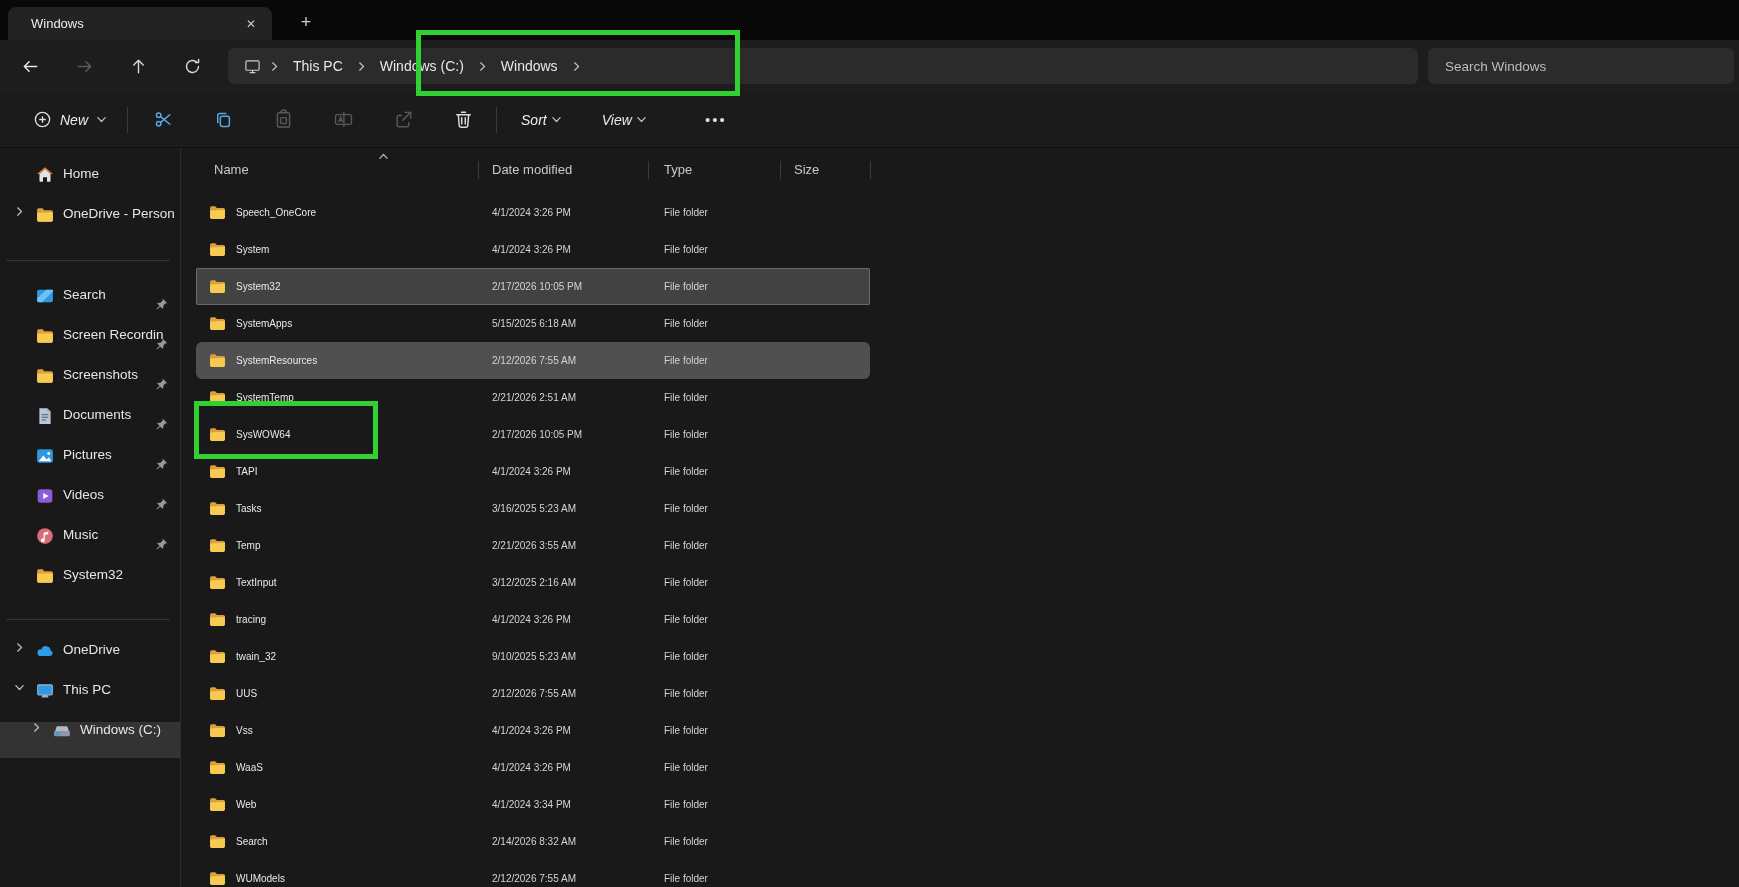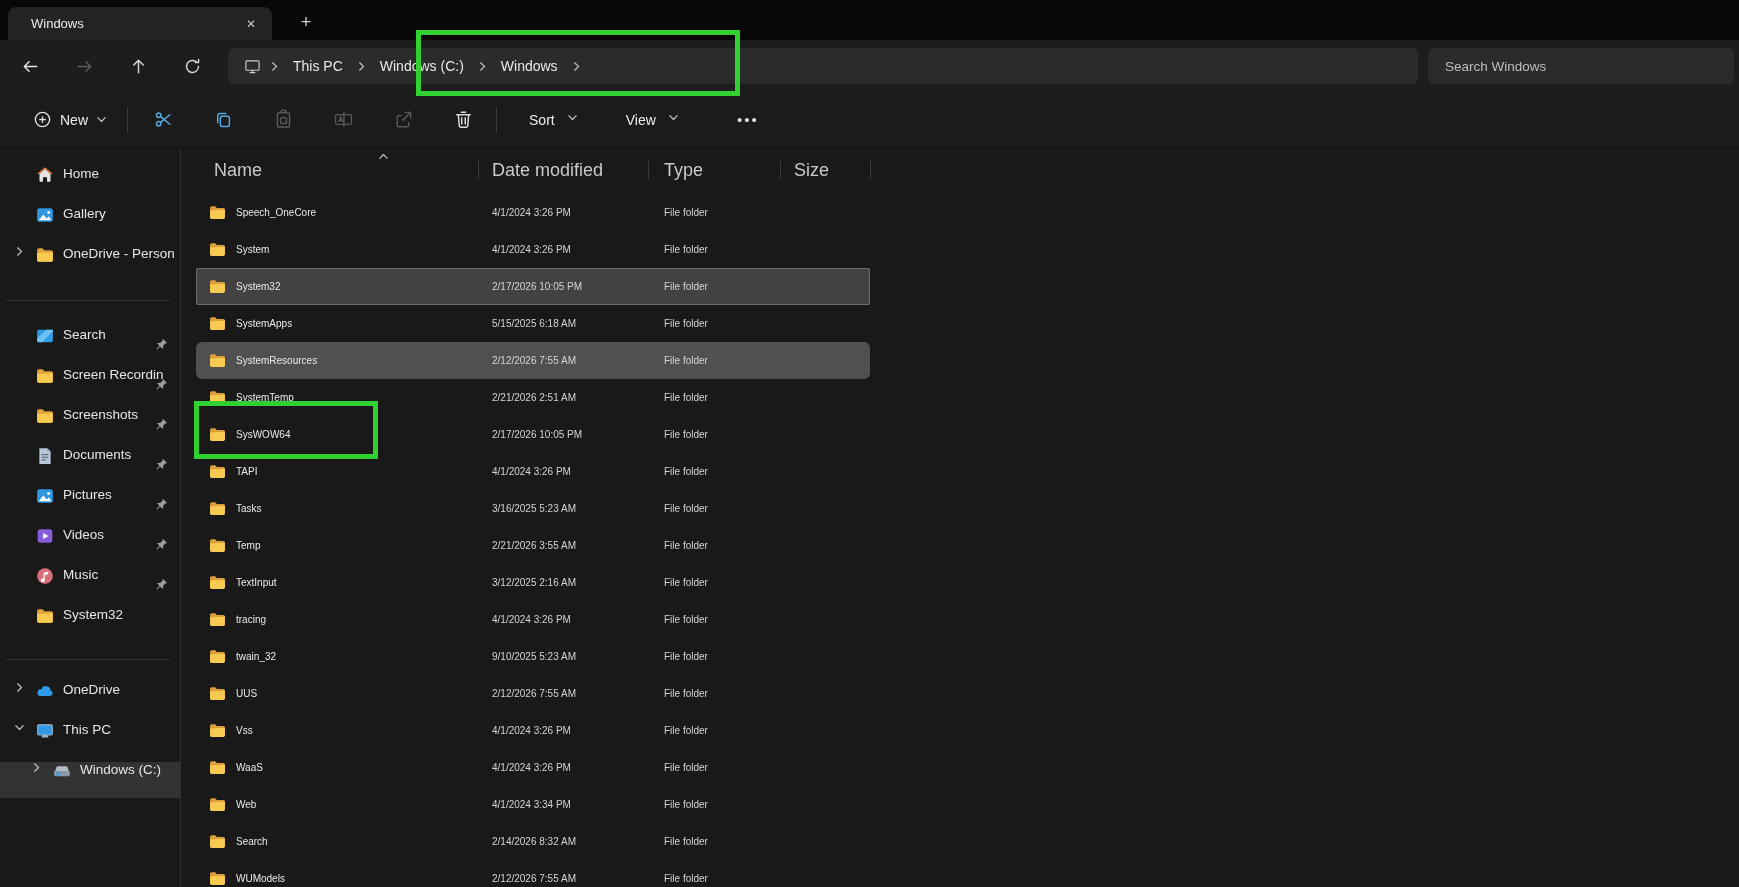--- a/index.html
+++ b/index.html
@@ -34,7 +34,7 @@
   
   .commandbar{position:absolute;top:92px;left:0;right:0;height:56px;background:#1b1b1b;
               border-bottom:1px solid #101010;display:flex;align-items:center;}
-  .cmd-new{display:flex;align-items:center;gap:8px;margin-left:22px;padding:7px 11px;border-radius:5px;font-size:14px;color:#ececec;}
+  .cmd-new{display:flex;align-items:center;gap:8px;margin-left:22px;padding:7px 11px;border-radius:5px;font-size:14px;color:#ececec;font-style:italic;}
   .cmd-new svg{width:19px;height:19px;}
   .vdiv{width:1px;height:26px;background:#3a3a3a;margin:0 9px;}
   .cmd-icons{display:flex;gap:12px;margin-left:2px;}

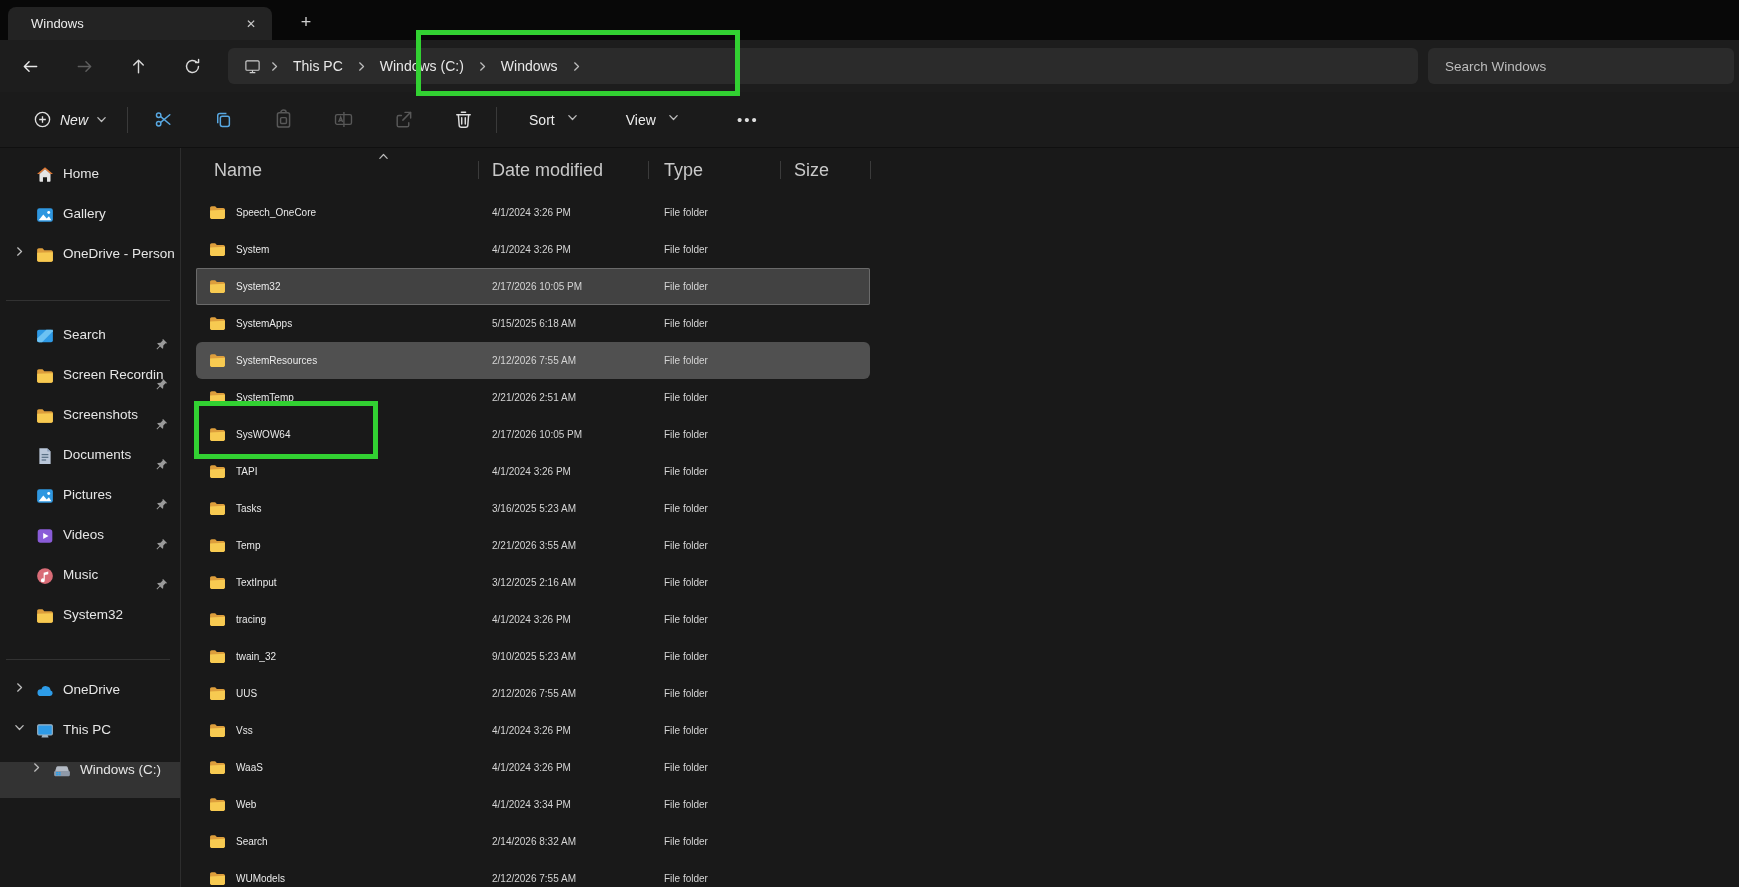--- a/index.html
+++ b/index.html
@@ -41,7 +41,7 @@
   .cmdbtn{width:48px;height:38px;display:flex;align-items:center;justify-content:center;border-radius:5px;}
   .cmdbtn svg{width:21px;height:21px;}
   .cmdbtn.dis{opacity:.48;}
-  .cmd-labeled{display:flex;align-items:flex-start;gap:12px;padding:7px 11px;border-radius:5px;font-size:14px;color:#ececec;}
+  .cmd-labeled{display:flex;align-items:center;gap:4px;padding:7px 11px;border-radius:5px;font-size:14px;color:#ececec;font-style:italic;}
   .chev-s svg{width:11px;height:11px;}
   .cmd-more{margin-left:38px;width:40px;height:36px;display:flex;align-items:center;justify-content:center;
             font-size:15px;letter-spacing:2px;color:#dcdcdc;border-radius:5px;}

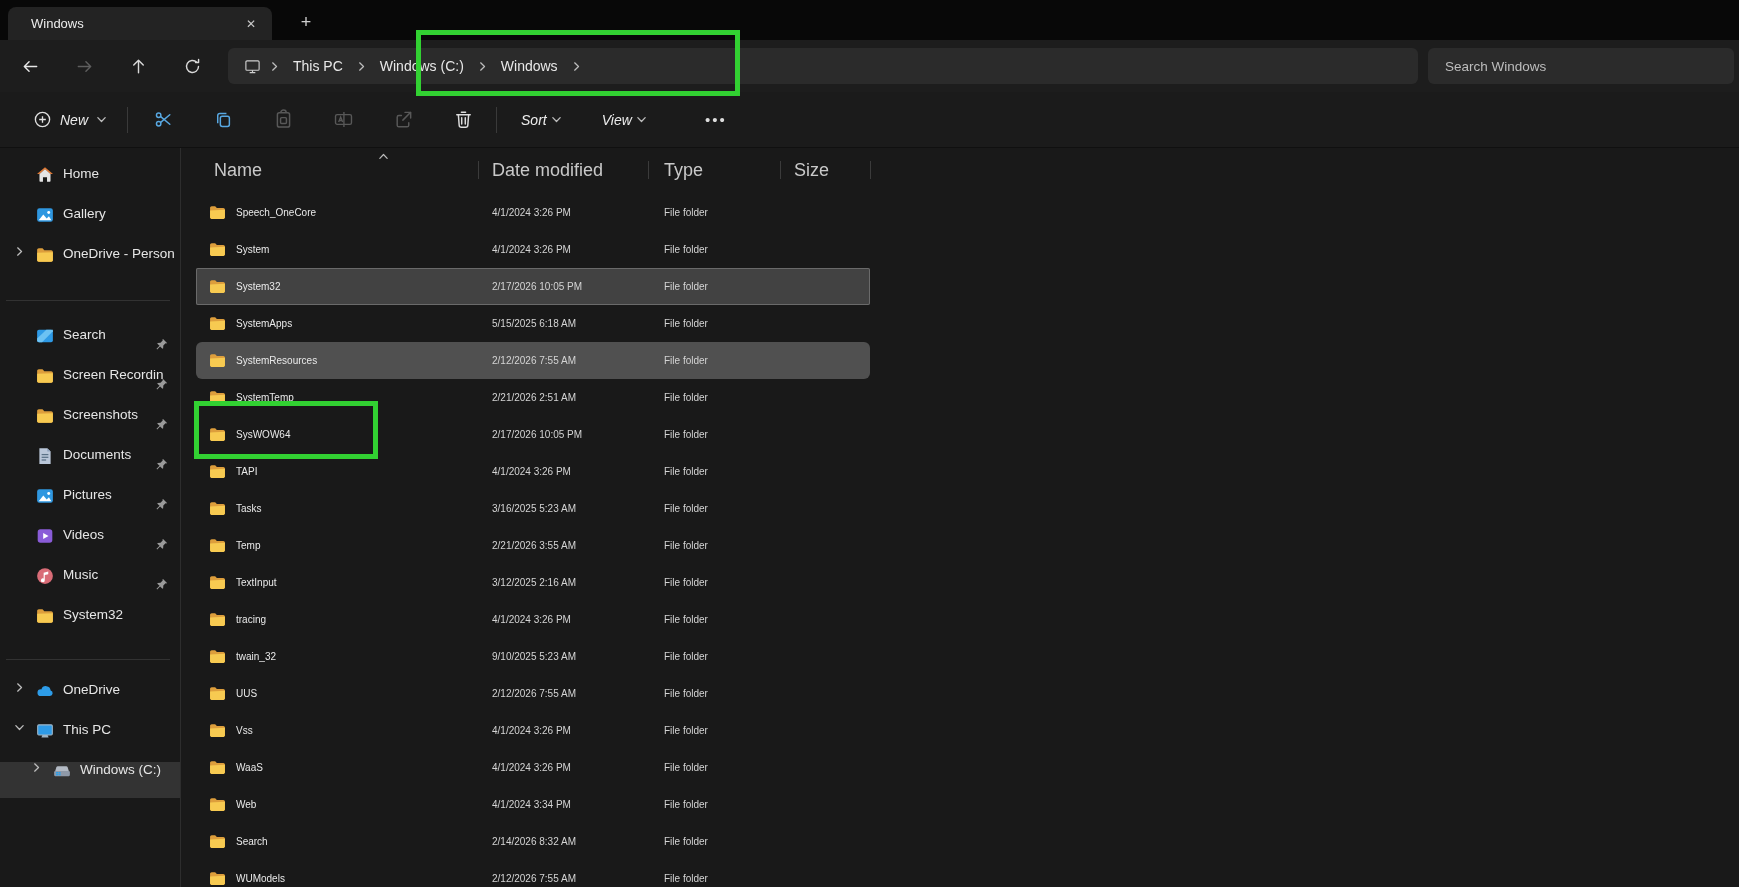--- a/index.html
+++ b/index.html
@@ -66,7 +66,7 @@
 
   
   .filepane{position:absolute;left:182px;top:0;right:0;bottom:0;}
-  .fhead{position:absolute;left:14px;top:4px;width:680px;height:34px;font-size:18px;color:#c9c9c9;text-align:right;}
+  .fhead{position:absolute;left:14px;top:4px;width:680px;height:34px;font-size:13px;color:#c9c9c9;text-align:right;}
   .fh{position:absolute;top:0;height:34px;line-height:36px;}
   .fh-name{left:18px;} .fh-date{left:296px;} .fh-type{left:468px;} .fh-size{left:598px;}
   .fh-caret{position:absolute;left:180px;top:-1px;width:14px;height:10px;}

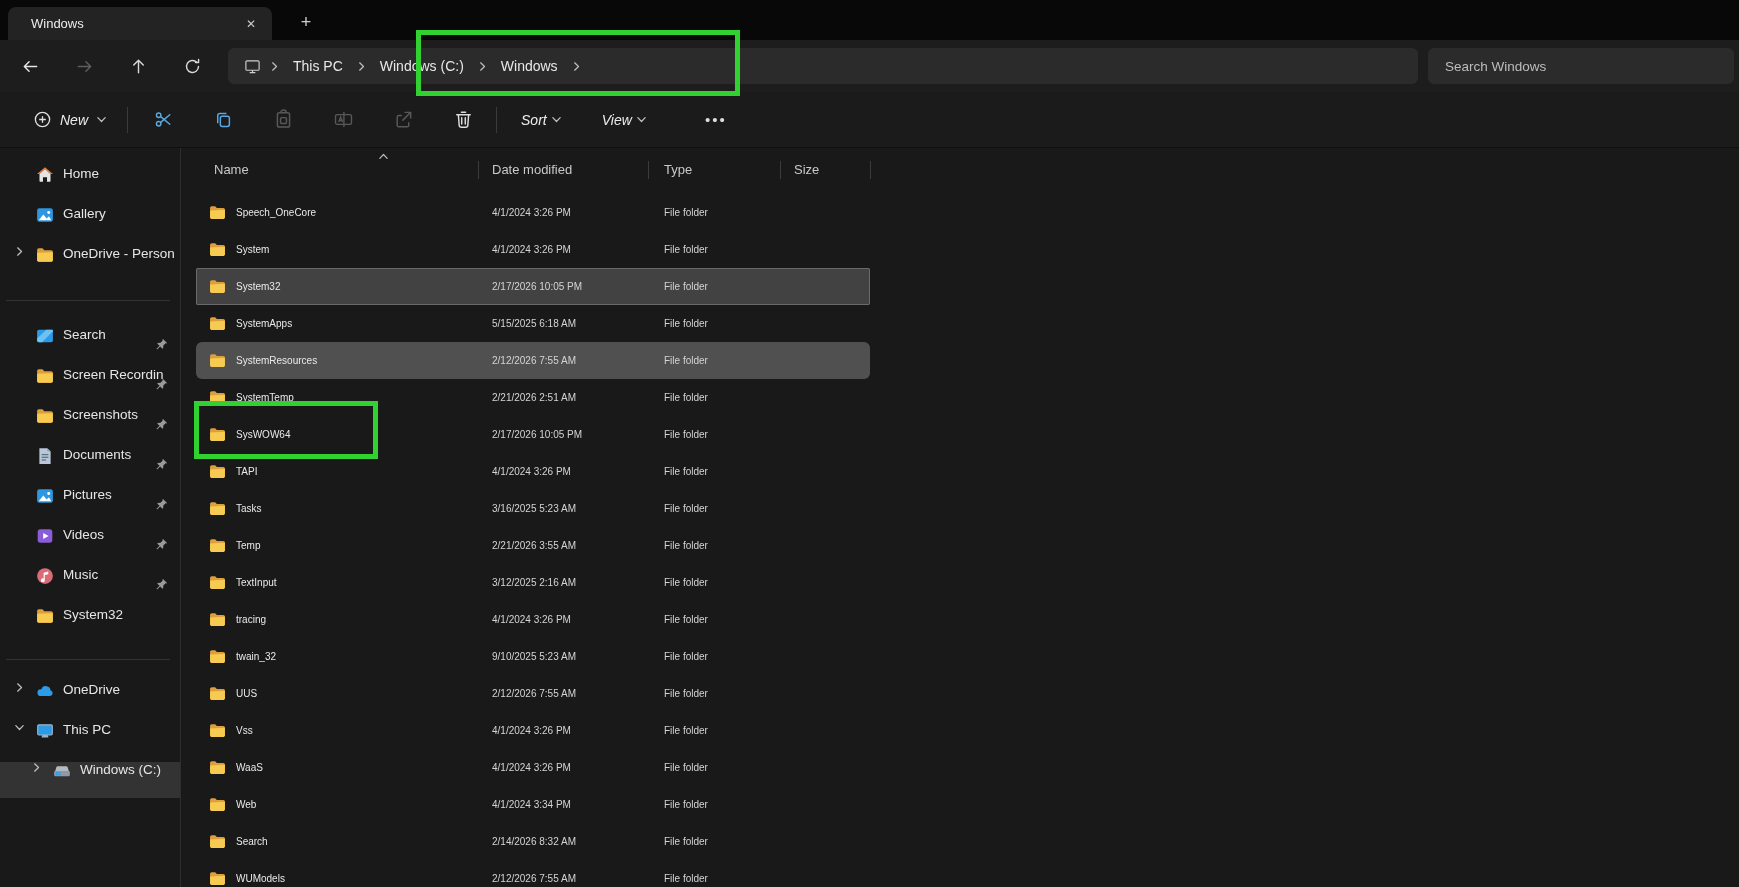--- a/index.html
+++ b/index.html
@@ -287,17 +287,6 @@
           <span class="side-label">Home</span>
         </div>
         <div class="side-item">
-          <span class="side-chev"></span>
-          <span class="ic side-ic">
-            <svg viewBox="0 0 16 16">
-              <rect x="1" y="2" width="14" height="12" rx="2" fill="#2f97e0"></rect>
-              <circle cx="11.3" cy="5.7" r="1.3" fill="#fff"></circle>
-              <path fill="#fff" d="M2.4 12.6l4.1-5.1 3 3.6 2-2.1 2.1 3.6z"></path>
-            </svg>
-          </span>
-          <span class="side-label">Gallery</span>
-        </div>
-        <div class="side-item">
           <span class="side-chev">
             <svg viewBox="0 0 12 12" fill="none" stroke="#bdbdbd" stroke-width="1.4" stroke-linecap="round" stroke-linejoin="round">
               <path d="M4 2l4.2 4L4 10"></path>

